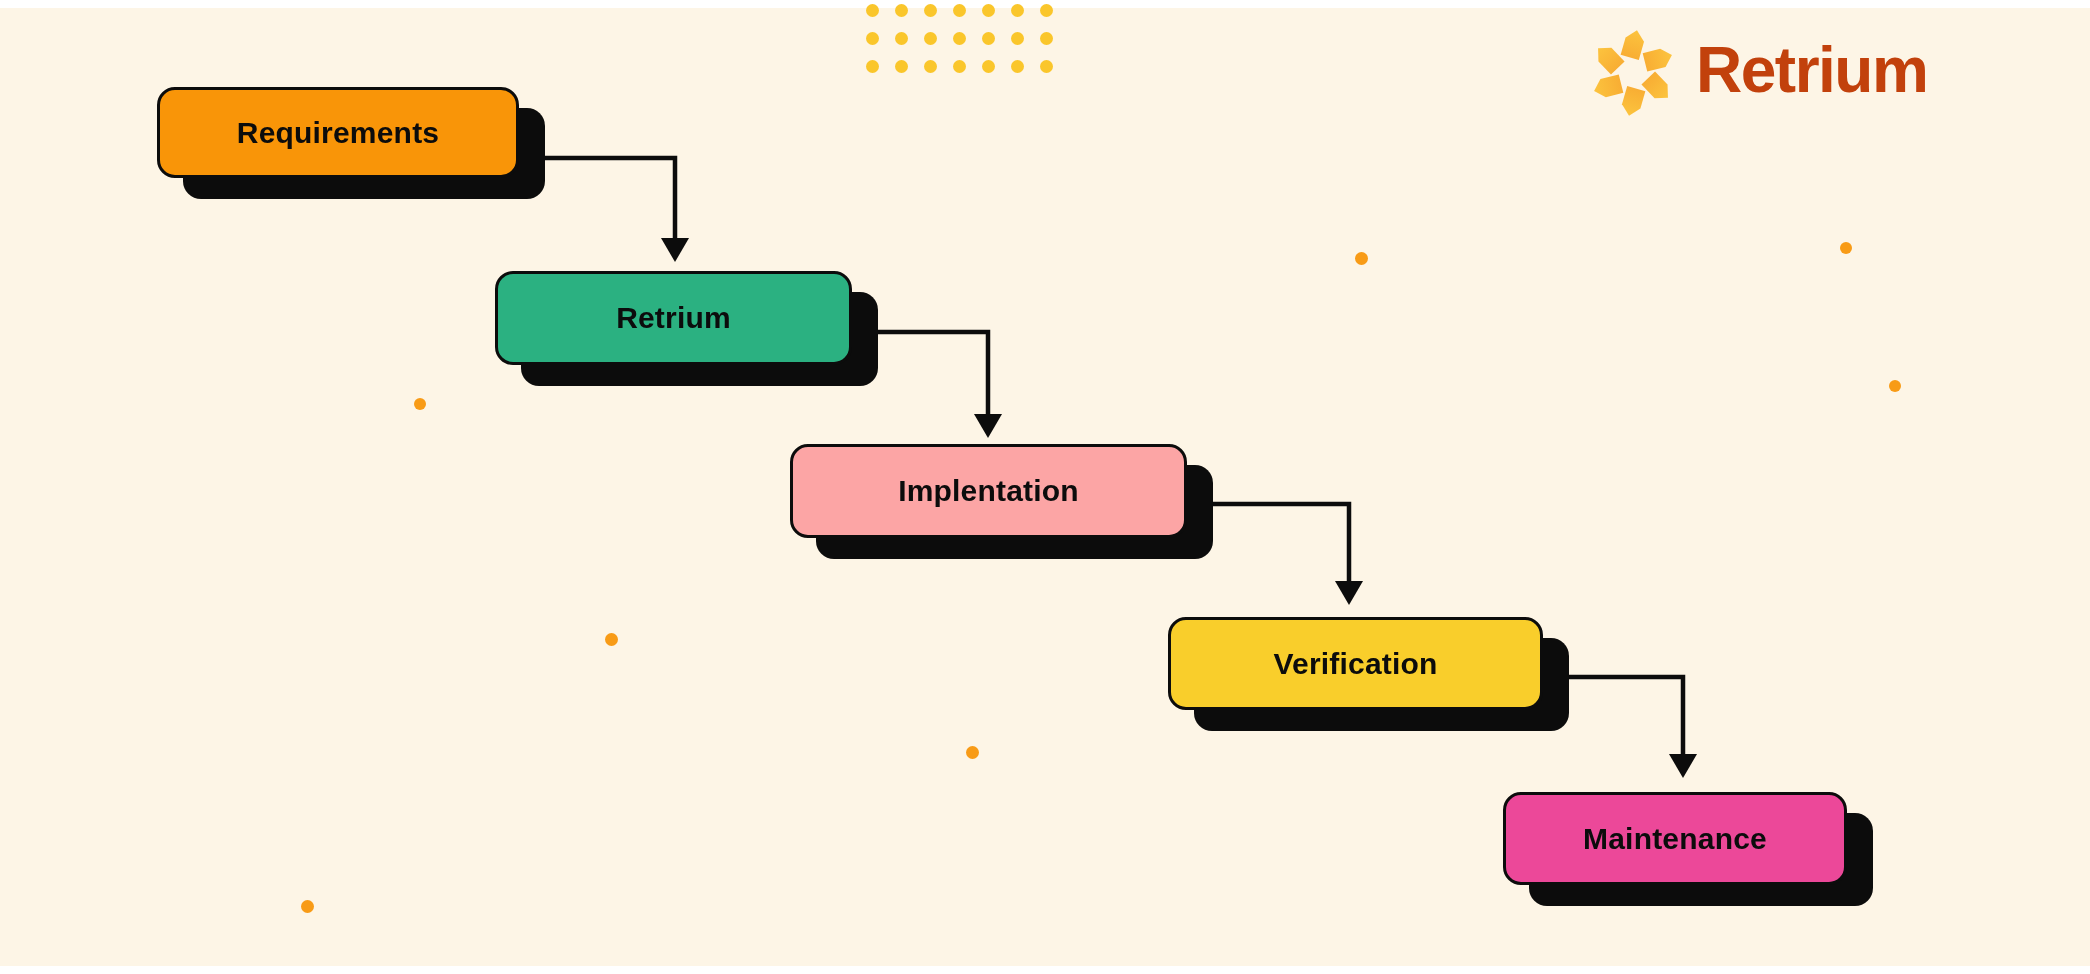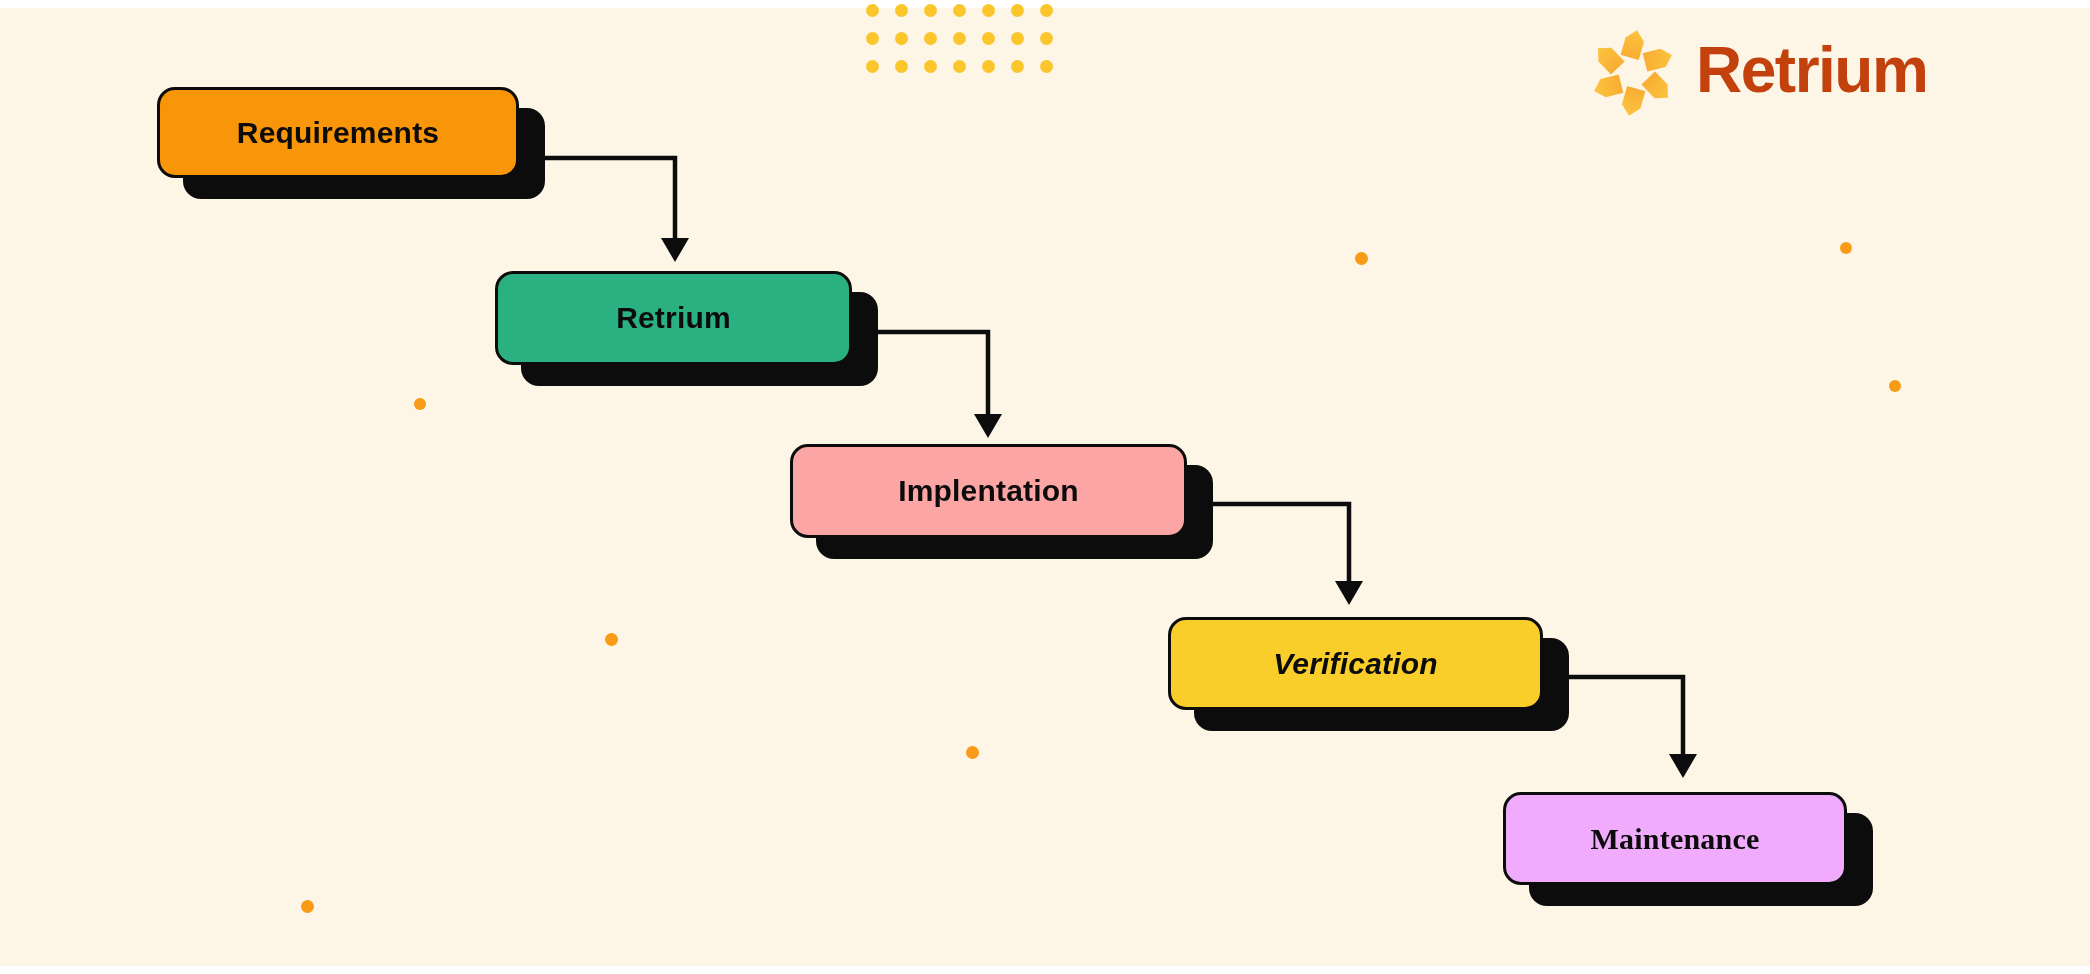--- a/index.html
+++ b/index.html
@@ -114,7 +114,7 @@
 <div class="step" style="left: 790px; top: 444px; width: 397px; height: 94px; background: #fca5a5;">
   <span class="step-label">Implentation</span>
 </div>
-<div class="step" style="left: 1168px; top: 617px; width: 375px; height: 93px; background: rgb(249, 206, 43); font-style: italic;">
+<div class="step" style="left: 1168px; top: 617px; width: 375px; height: 93px; background: rgb(249, 206, 43);">
   <span class="step-label">Verification</span>
 </div>
 <div class="step" style="left: 1503px; top: 792px; width: 344px; height: 93px; background: #f0abfc; font-family: Liberation Serif, serif;">

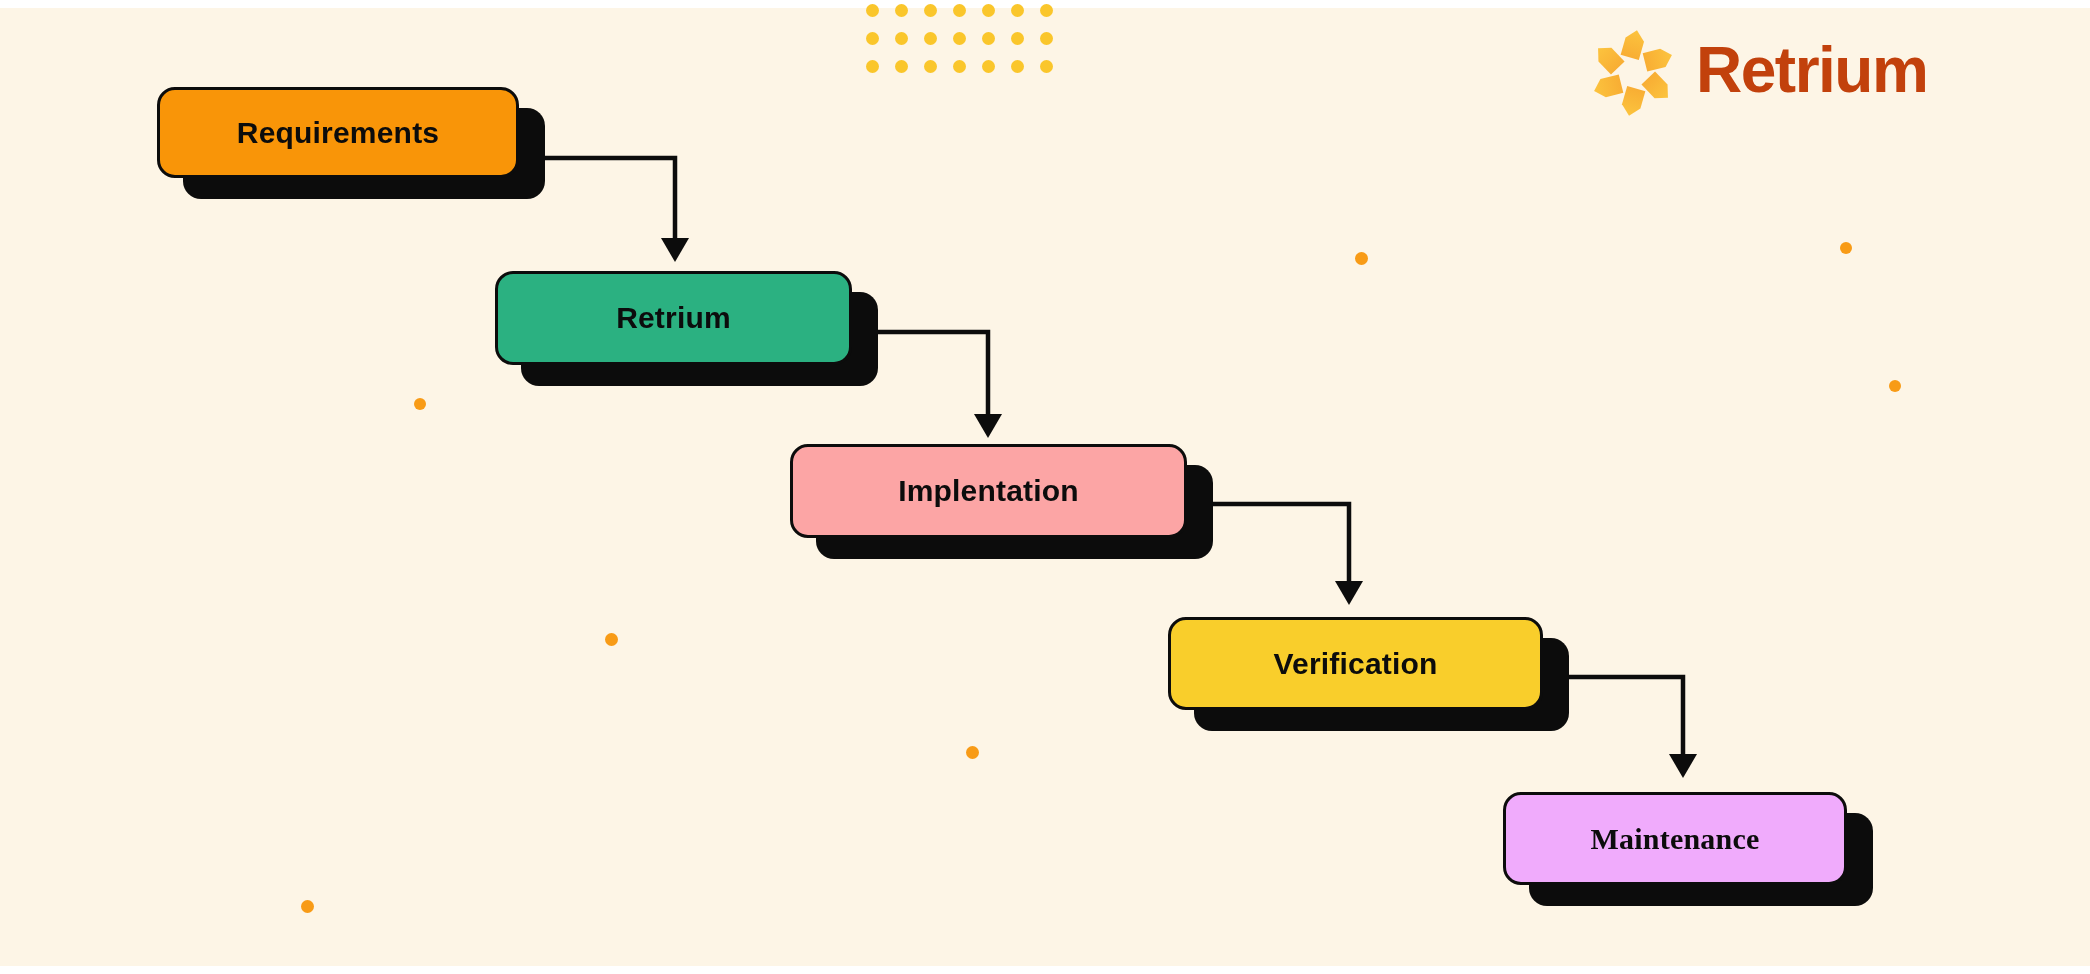--- a/index.html
+++ b/index.html
@@ -117,7 +117,7 @@
 <div class="step" style="left: 1168px; top: 617px; width: 375px; height: 93px; background: rgb(249, 206, 43);">
   <span class="step-label">Verification</span>
 </div>
-<div class="step" style="left: 1503px; top: 792px; width: 344px; height: 93px; background: #f0abfc; font-family: Liberation Serif, serif;">
+<div class="step" style="left: 1503px; top: 792px; width: 344px; height: 93px; background: #ec4899;">
   <span class="step-label">Maintenance</span>
 </div>
 

